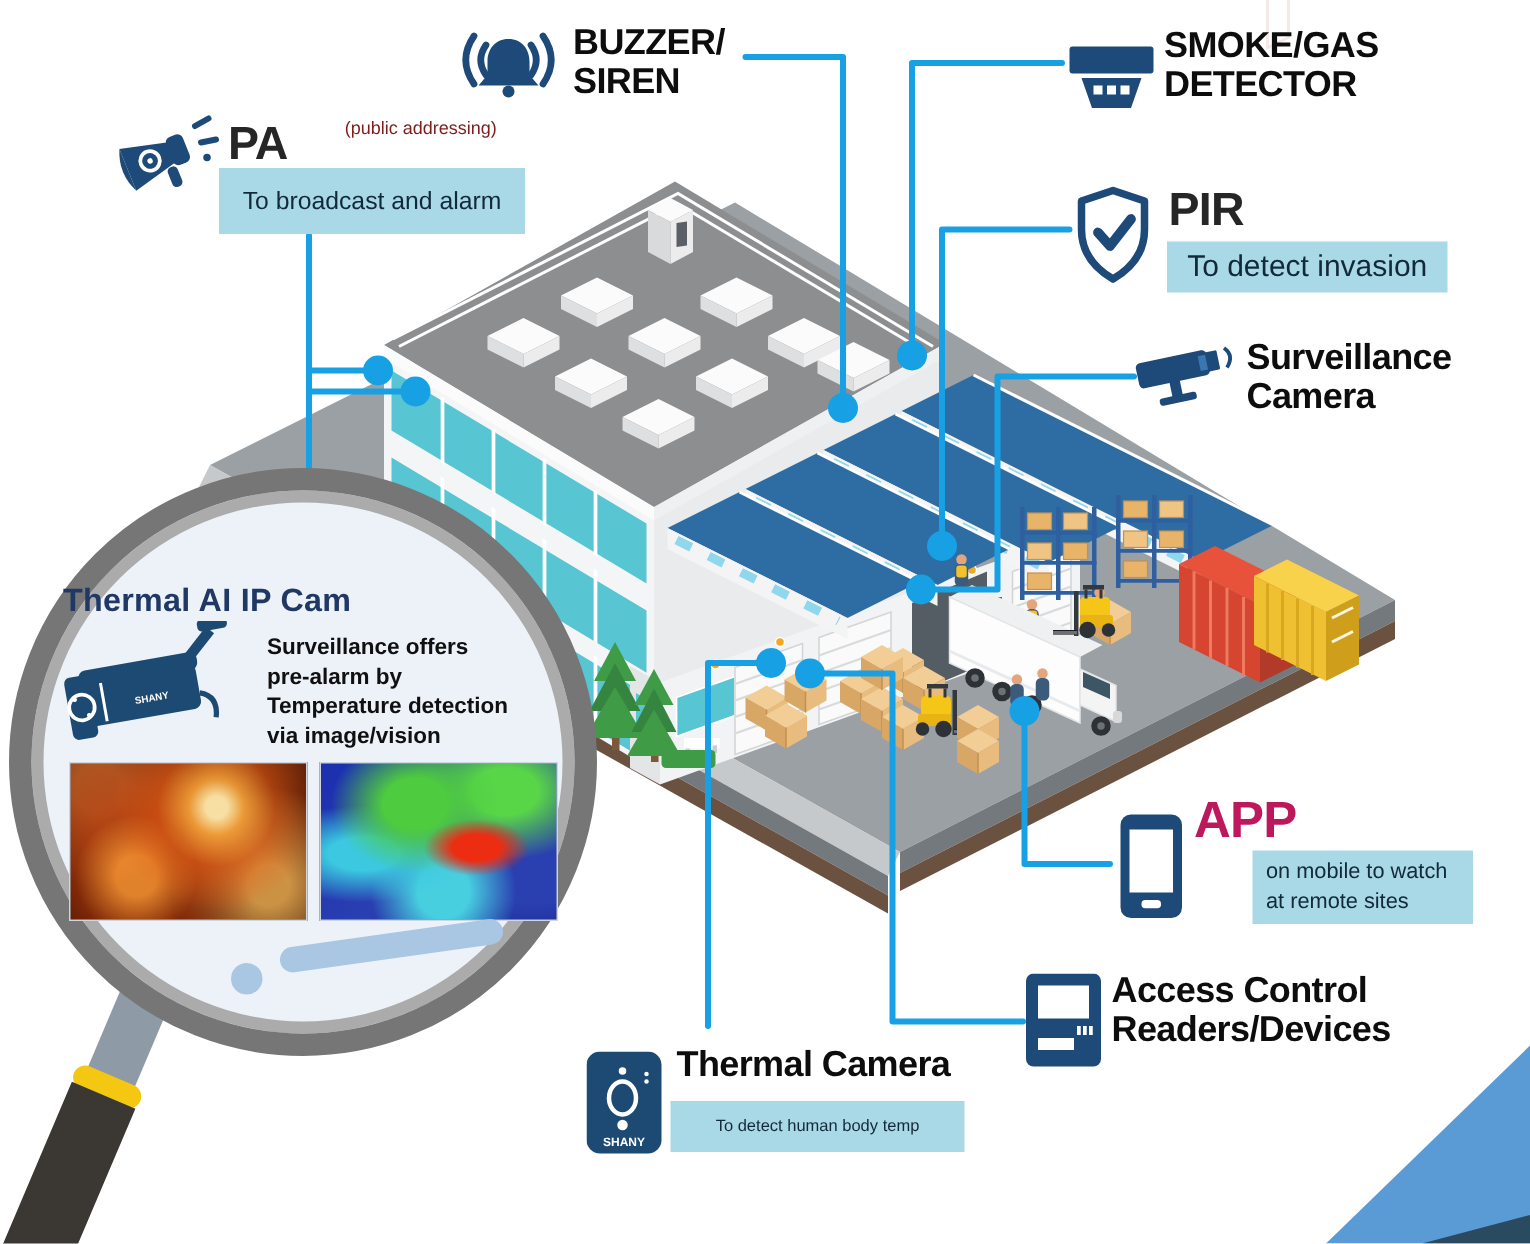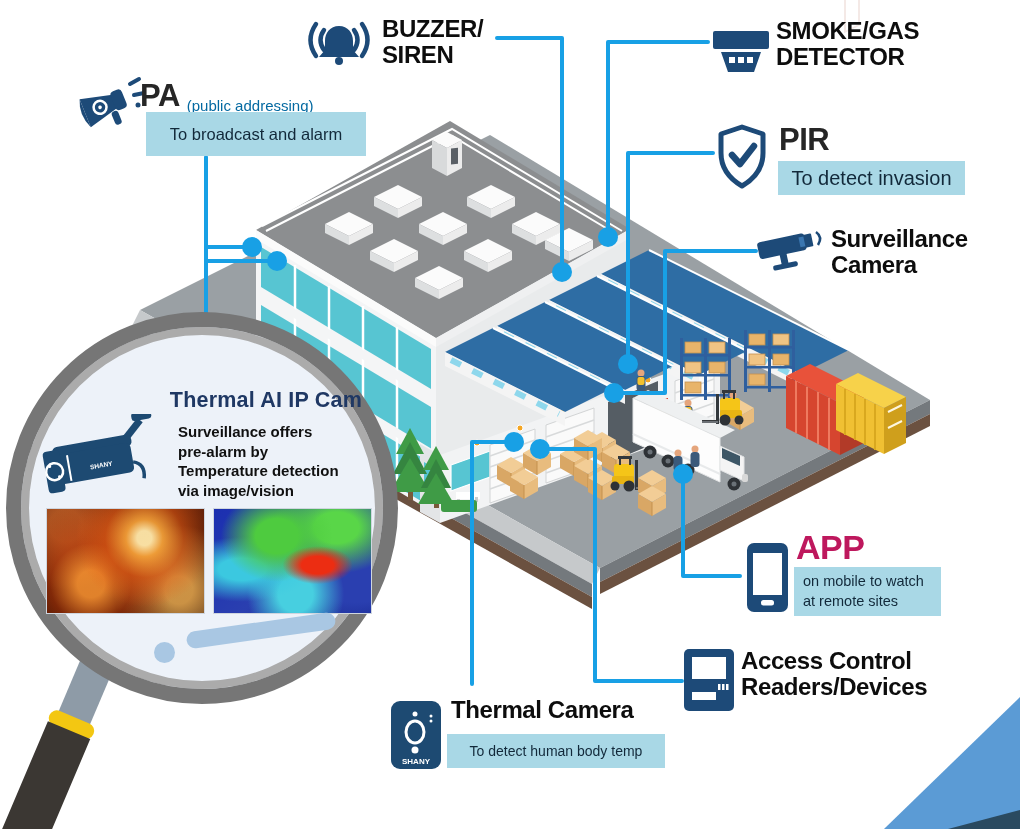--- a/index.html
+++ b/index.html
@@ -399,7 +399,7 @@
     </g>
     <circle cx="60" cy="31" r="2.5" fill="#1d4a78"></circle>
   </svg>
-  <div class="abs" style="left:140px;top:78px;display:flex;align-items:flex-end;gap:7px">
+  <div class="abs" style="left:152px;top:78px;display:flex;align-items:flex-start;gap:7px">
     <span class="big-title">PA</span>
     <span class="paren">(public addressing)</span>
   </div>

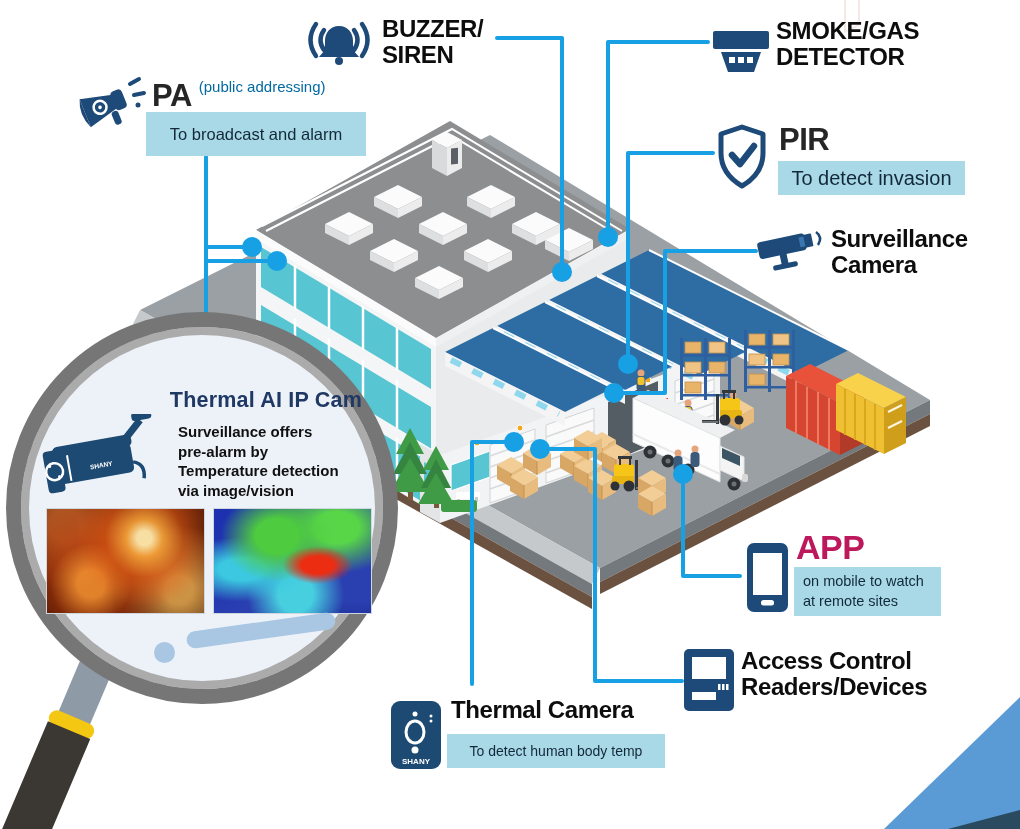--- a/index.html
+++ b/index.html
@@ -11,7 +11,7 @@
   .note{background:#a9d8e6;color:#12293a;font-size:20px;display:flex;align-items:center;justify-content:center;white-space:nowrap;}
   .note-left{background:#a9d8e6;color:#12293a;font-size:14.5px;line-height:1.35;padding:5px 0 5px 9px;white-space:nowrap;}
   .big-title{font-weight:bold;font-size:31px;color:#262626;letter-spacing:-0.5px;}
-  .paren{font-weight:normal;font-size:15px;color:#0369a1;letter-spacing:0;}
+  .paren{font-weight:normal;font-size:12px;color:#7f1d1d;letter-spacing:0;margin-left:31px;}
   
   #mag{position:absolute;left:6px;top:312px;width:392px;height:392px;}
   #mag .glass{position:absolute;inset:0;border-radius:50%;background:#edf2f9;

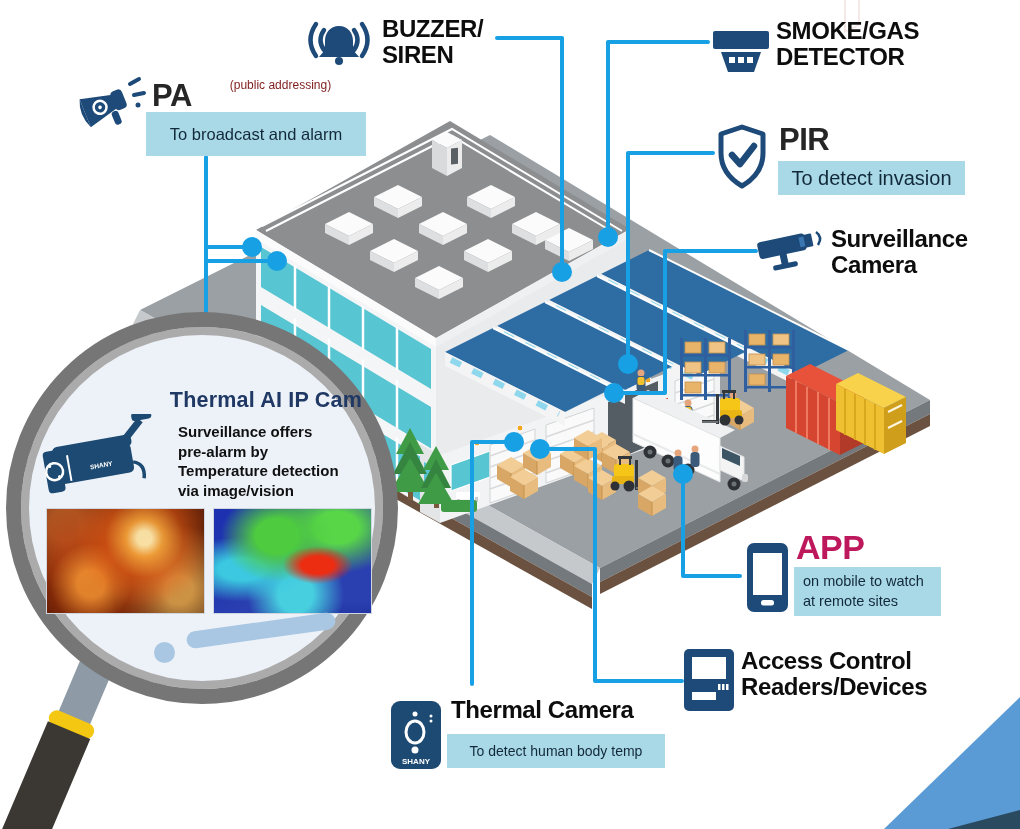--- a/index.html
+++ b/index.html
@@ -403,7 +403,7 @@
     <span class="big-title">PA</span>
     <span class="paren">(public addressing)</span>
   </div>
-  <div class="abs note" style="left:146px;top:112px;width:220px;height:44px;font-size:16.5px">To broadcast and alarm</div>
+  <div class="abs note" style="left:146px;top:112px;width:204px;height:44px;font-size:16.5px">To broadcast and alarm</div>
 
   <svg class="abs" style="left:714px;top:122px" width="56" height="70">
     <path d="M28,5 L49,12 V31 C49,47 40,57 28,64 C16,57 7,47 7,31 V12 Z" fill="#ffffff" stroke="#1d4a78" stroke-width="5" stroke-linejoin="round"></path>

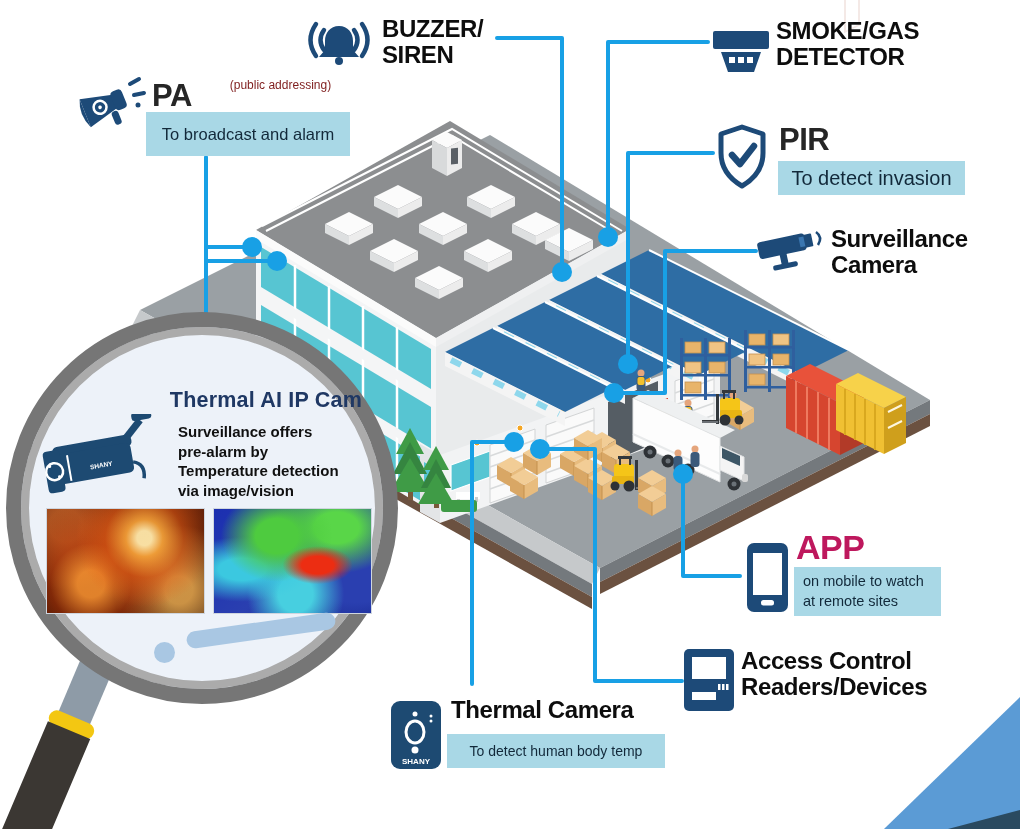--- a/index.html
+++ b/index.html
@@ -16,7 +16,7 @@
   #mag{position:absolute;left:6px;top:312px;width:392px;height:392px;}
   #mag .glass{position:absolute;inset:0;border-radius:50%;background:#edf2f9;
       border:15px solid #767676;box-shadow:inset 0 0 0 8px #ababab;}
-  #mag .mtitle{position:absolute;left:36px;top:76px;width:320px;text-align:right;
+  #mag .mtitle{position:absolute;left:36px;top:76px;width:320px;text-align:left;
       font-weight:bold;font-size:21.5px;color:#1f3864;letter-spacing:0.2px;}
   #mag .mdesc{position:absolute;left:172px;top:110px;width:205px;font-weight:bold;
       font-size:15px;color:#101010;line-height:1.3;}

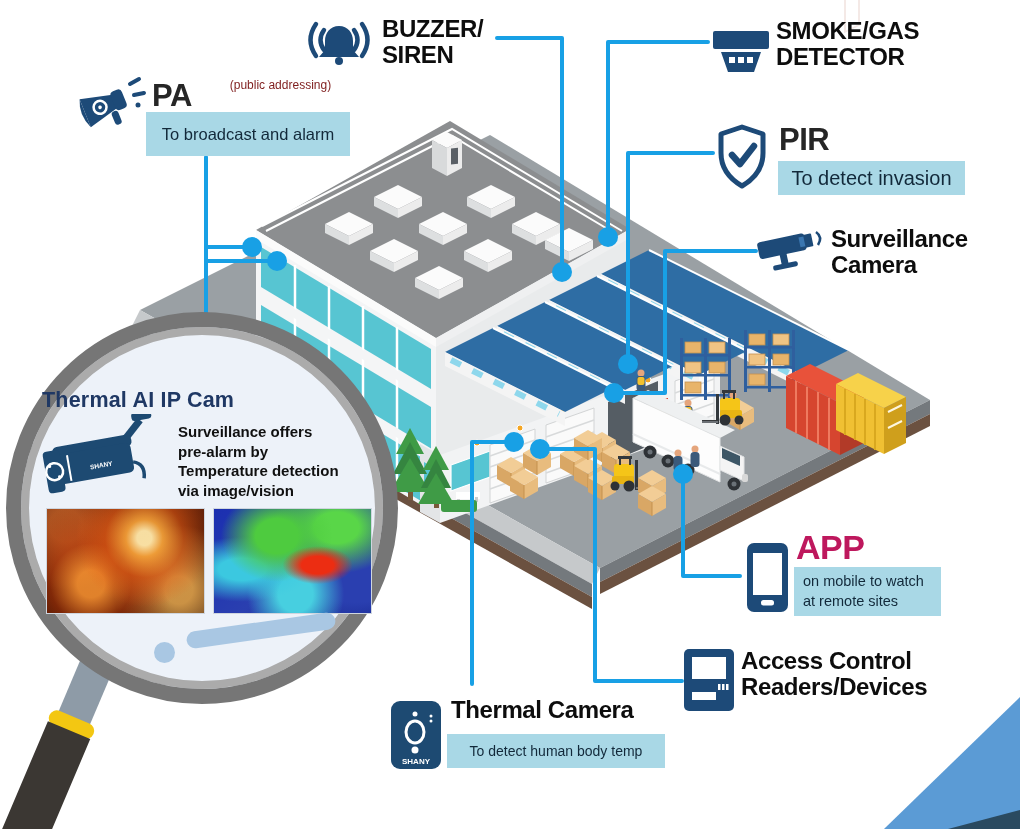--- a/index.html
+++ b/index.html
@@ -9,7 +9,7 @@
   .abs{position:absolute;}
   .lbl{font-weight:bold;font-size:24px;line-height:1.07;color:#0d0d0d;letter-spacing:-0.4px;white-space:nowrap;}
   .note{background:#a9d8e6;color:#12293a;font-size:20px;display:flex;align-items:center;justify-content:center;white-space:nowrap;}
-  .note-left{background:#a9d8e6;color:#12293a;font-size:14.5px;line-height:1.35;padding:5px 0 5px 9px;white-space:nowrap;}
+  .note-left{background:#a9d8e6;color:#12293a;font-size:14.5px;line-height:1.35;padding:5px 0 5px 9px;white-space:nowrap;margin-left:41px;}
   .big-title{font-weight:bold;font-size:31px;color:#262626;letter-spacing:-0.5px;}
   .paren{font-weight:normal;font-size:12px;color:#7f1d1d;letter-spacing:0;margin-left:31px;}
   

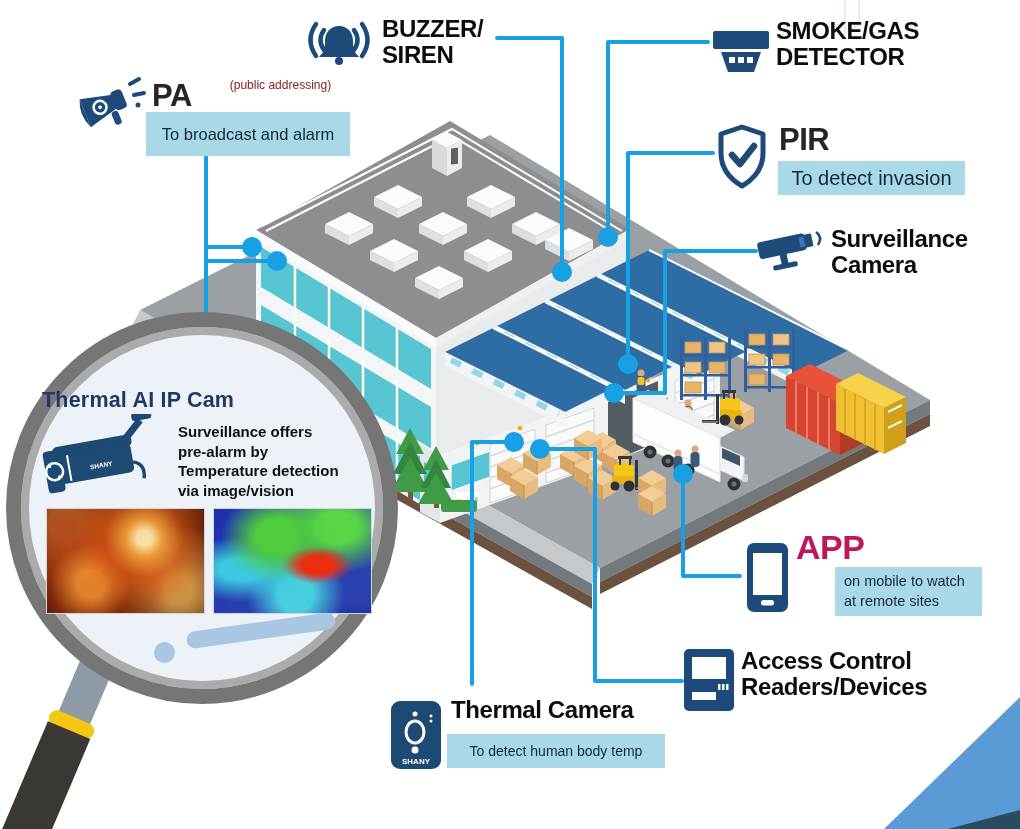--- a/index.html
+++ b/index.html
@@ -461,7 +461,7 @@
     <text x="25" y="63" text-anchor="middle" font-size="8" font-weight="bold" fill="#ffffff" font-family="Liberation Sans, sans-serif">SHANY</text>
   </svg>
   <div class="abs lbl" style="left:451px;top:697px">Thermal Camera</div>
-  <div class="abs note" style="left:447px;top:734px;width:218px;height:34px;font-size:14px">To detect human body temp</div>
+  <div class="abs note" style="left:447px;top:734px;width:196px;height:34px;font-size:11px">To detect human body temp</div>
 
   <div id="handle">
     <div class="shaft"></div>

